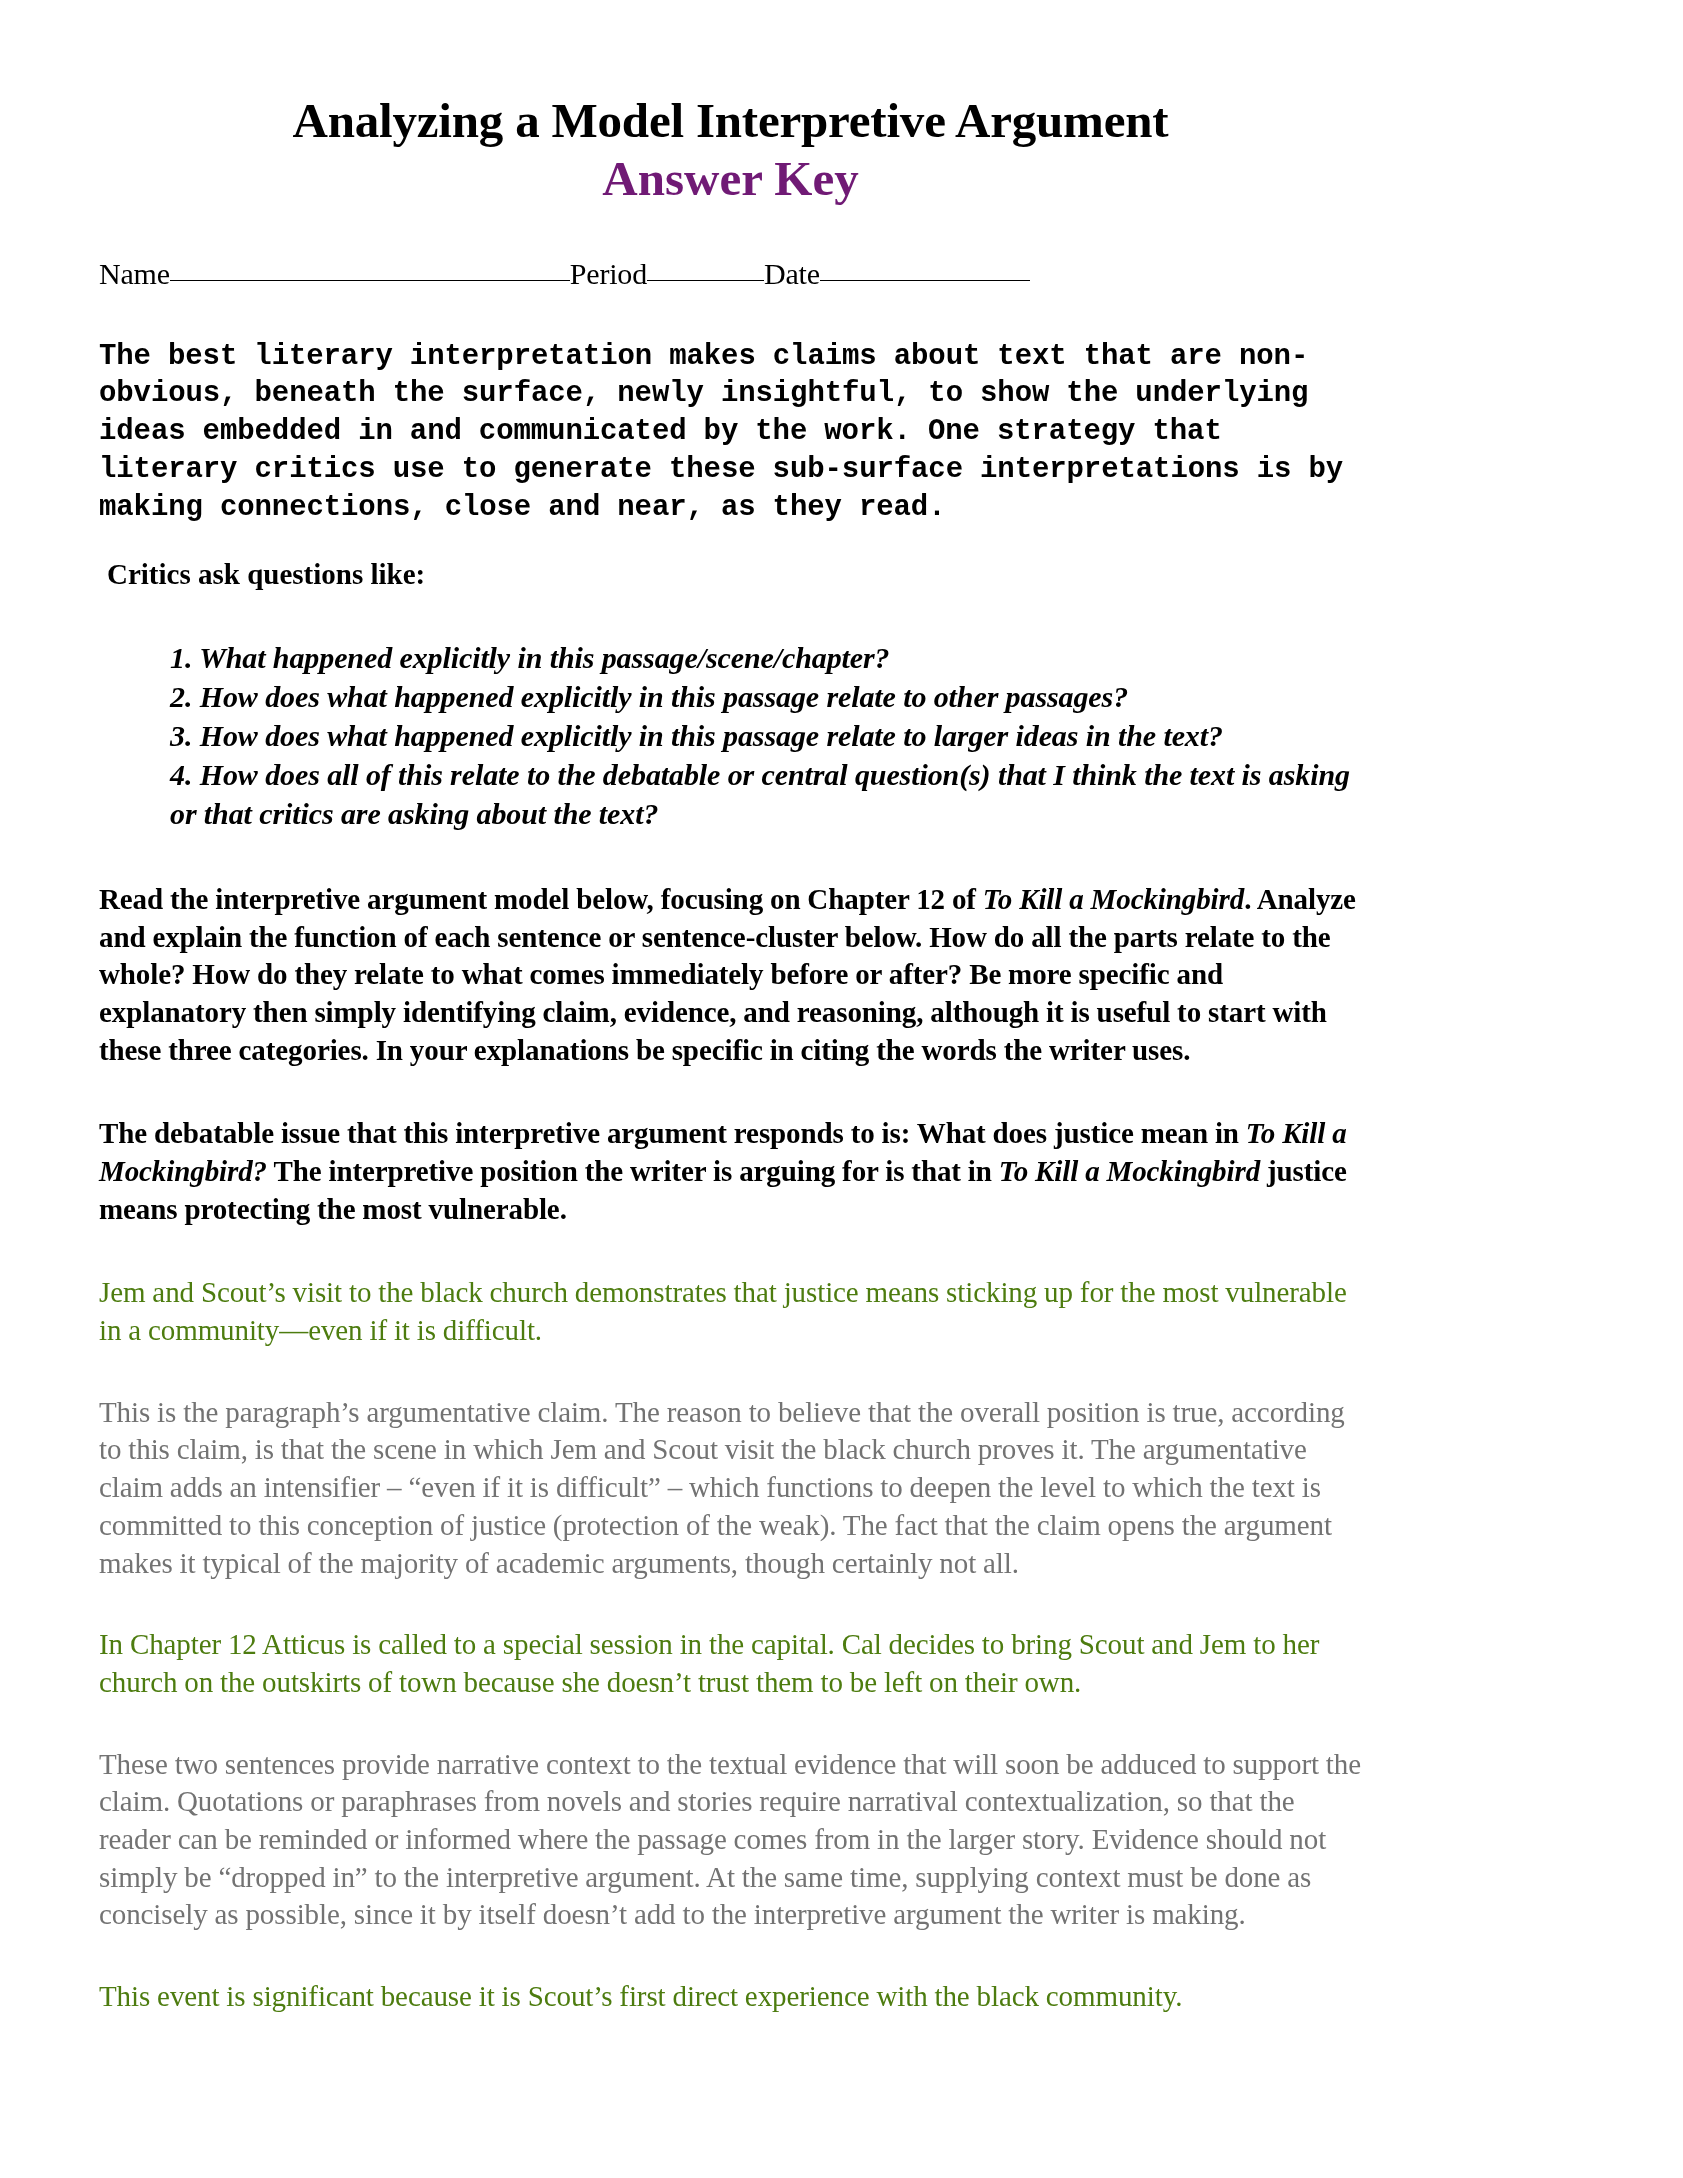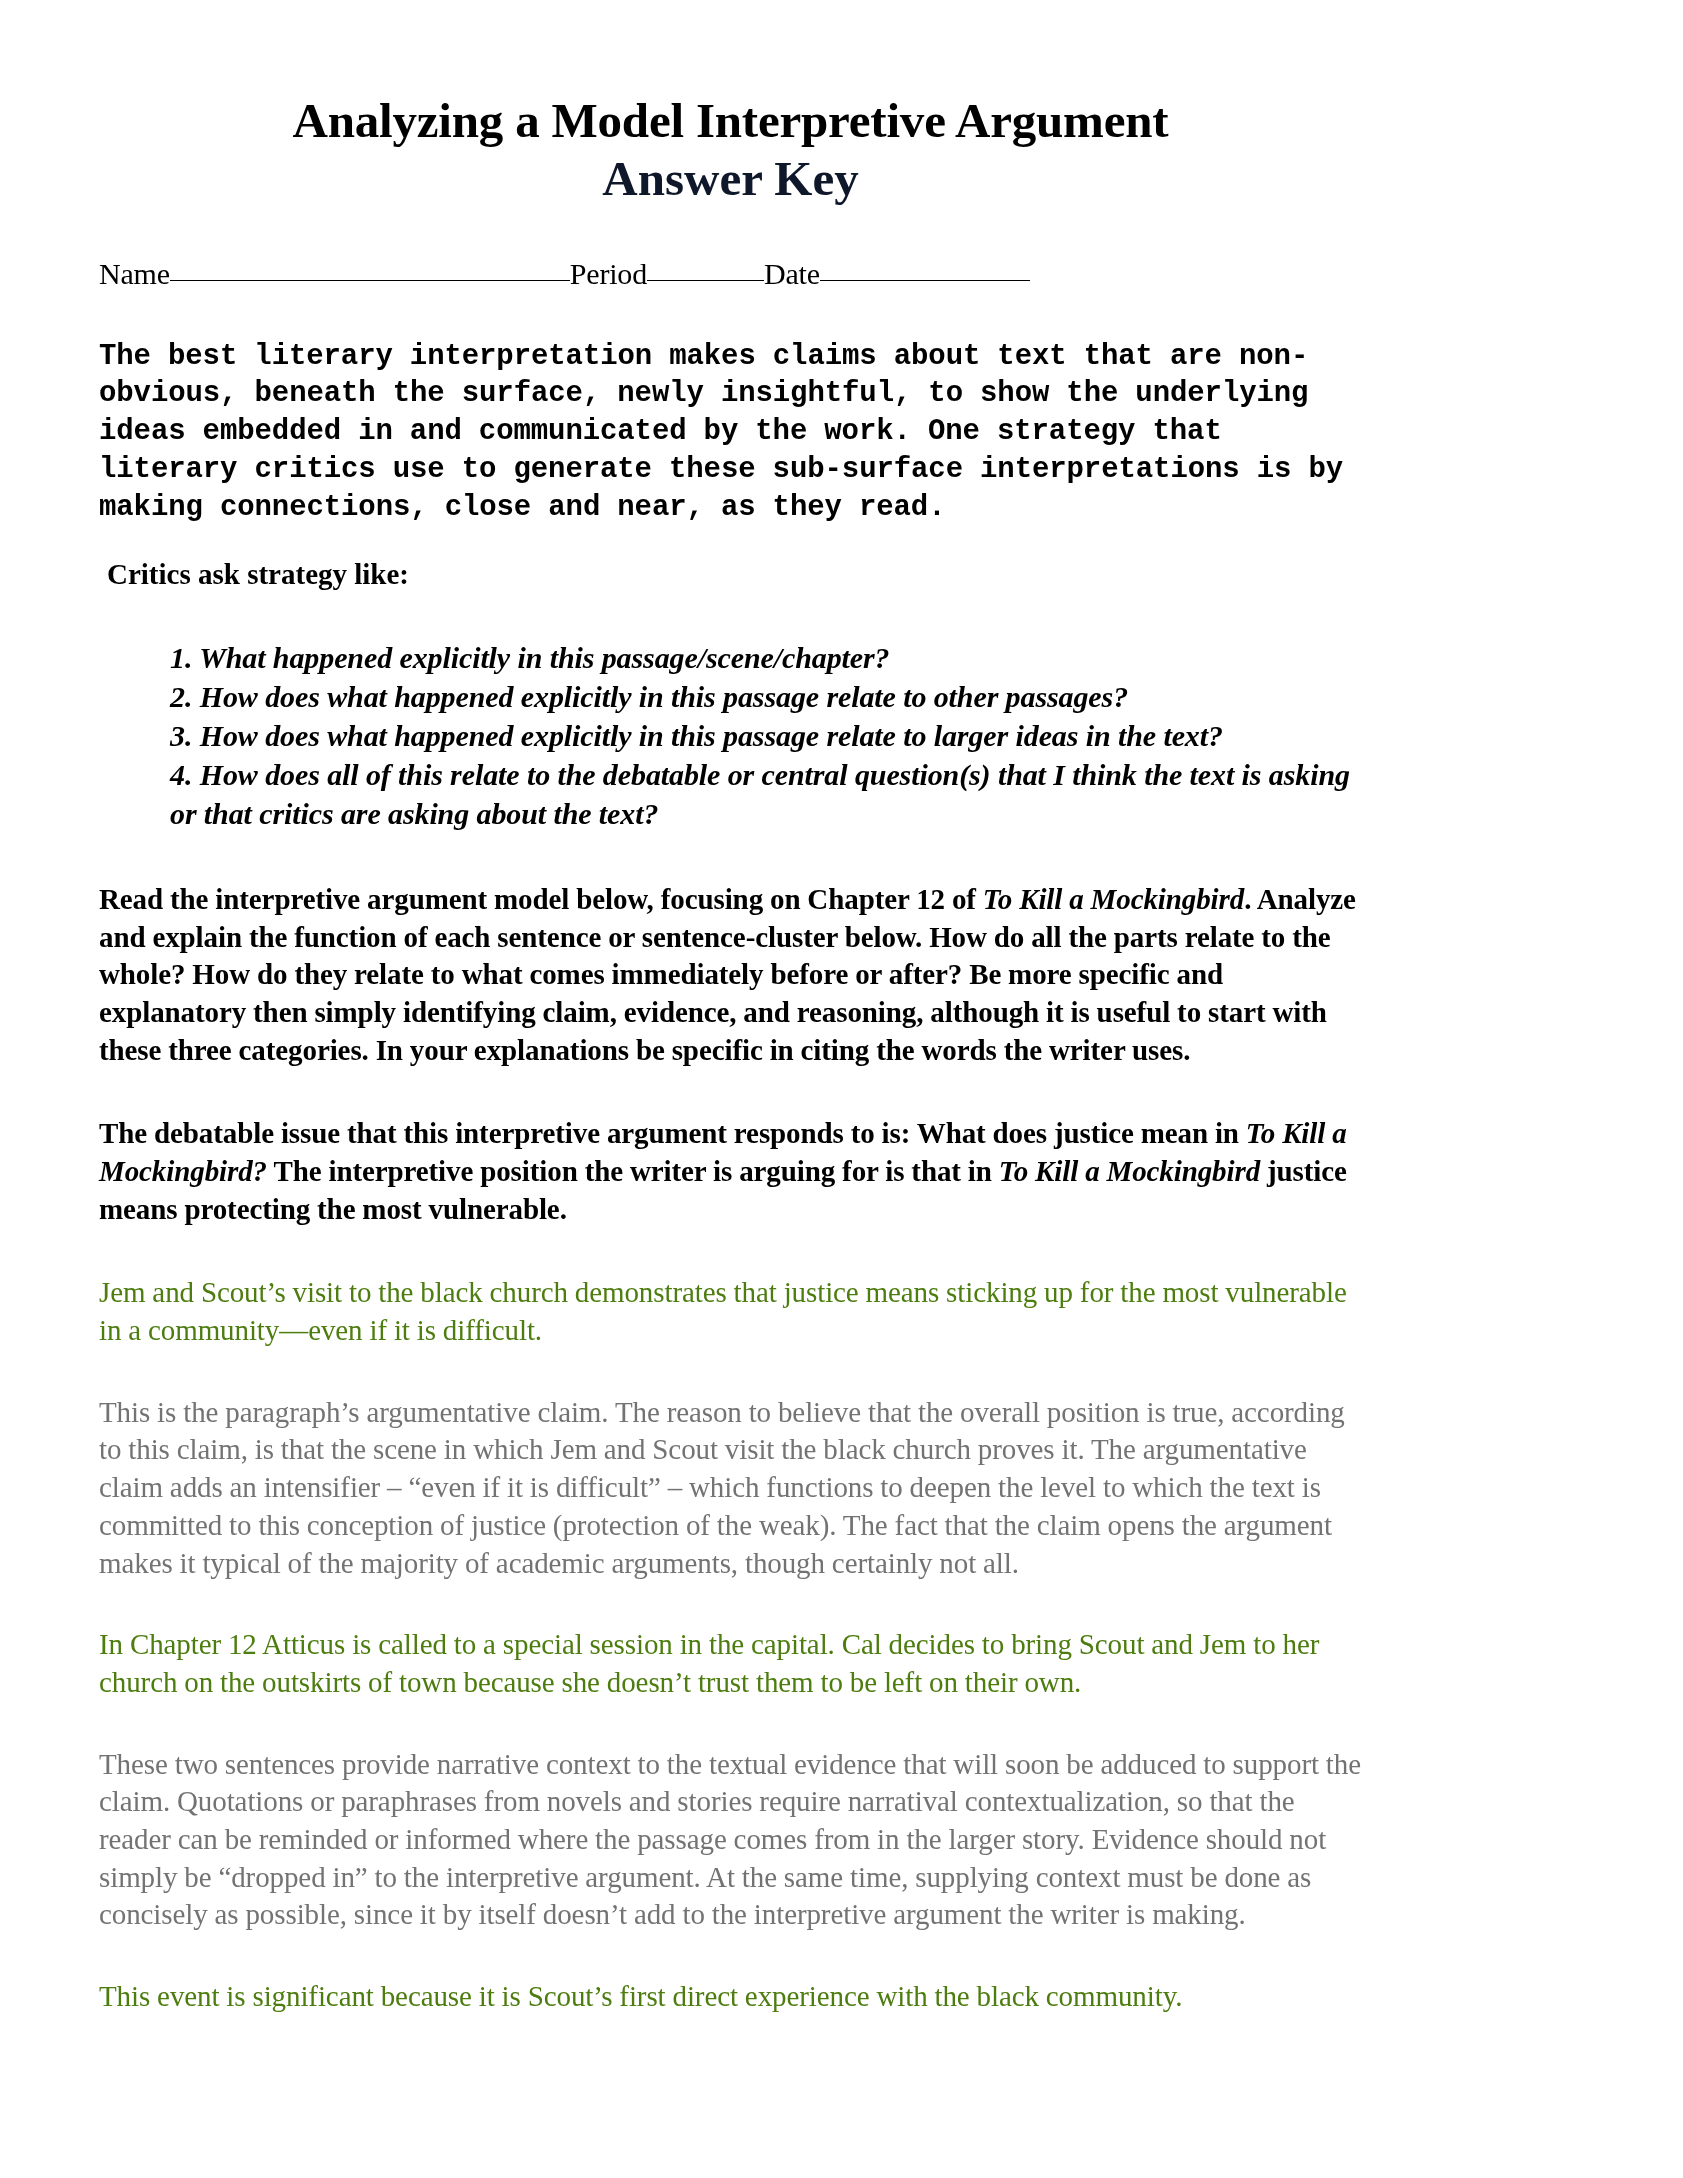--- a/index.html
+++ b/index.html
@@ -111,7 +111,7 @@
 
   <div class="title-block">
     <div class="doc-title">Analyzing a Model Interpretive Argument</div>
-    <div class="doc-subtitle" style="color:#0f172a;">Answer Key</div>
+    <div class="doc-subtitle" style="color:#701a75;">Answer Key</div>
   </div>
 
   <div class="field-line">

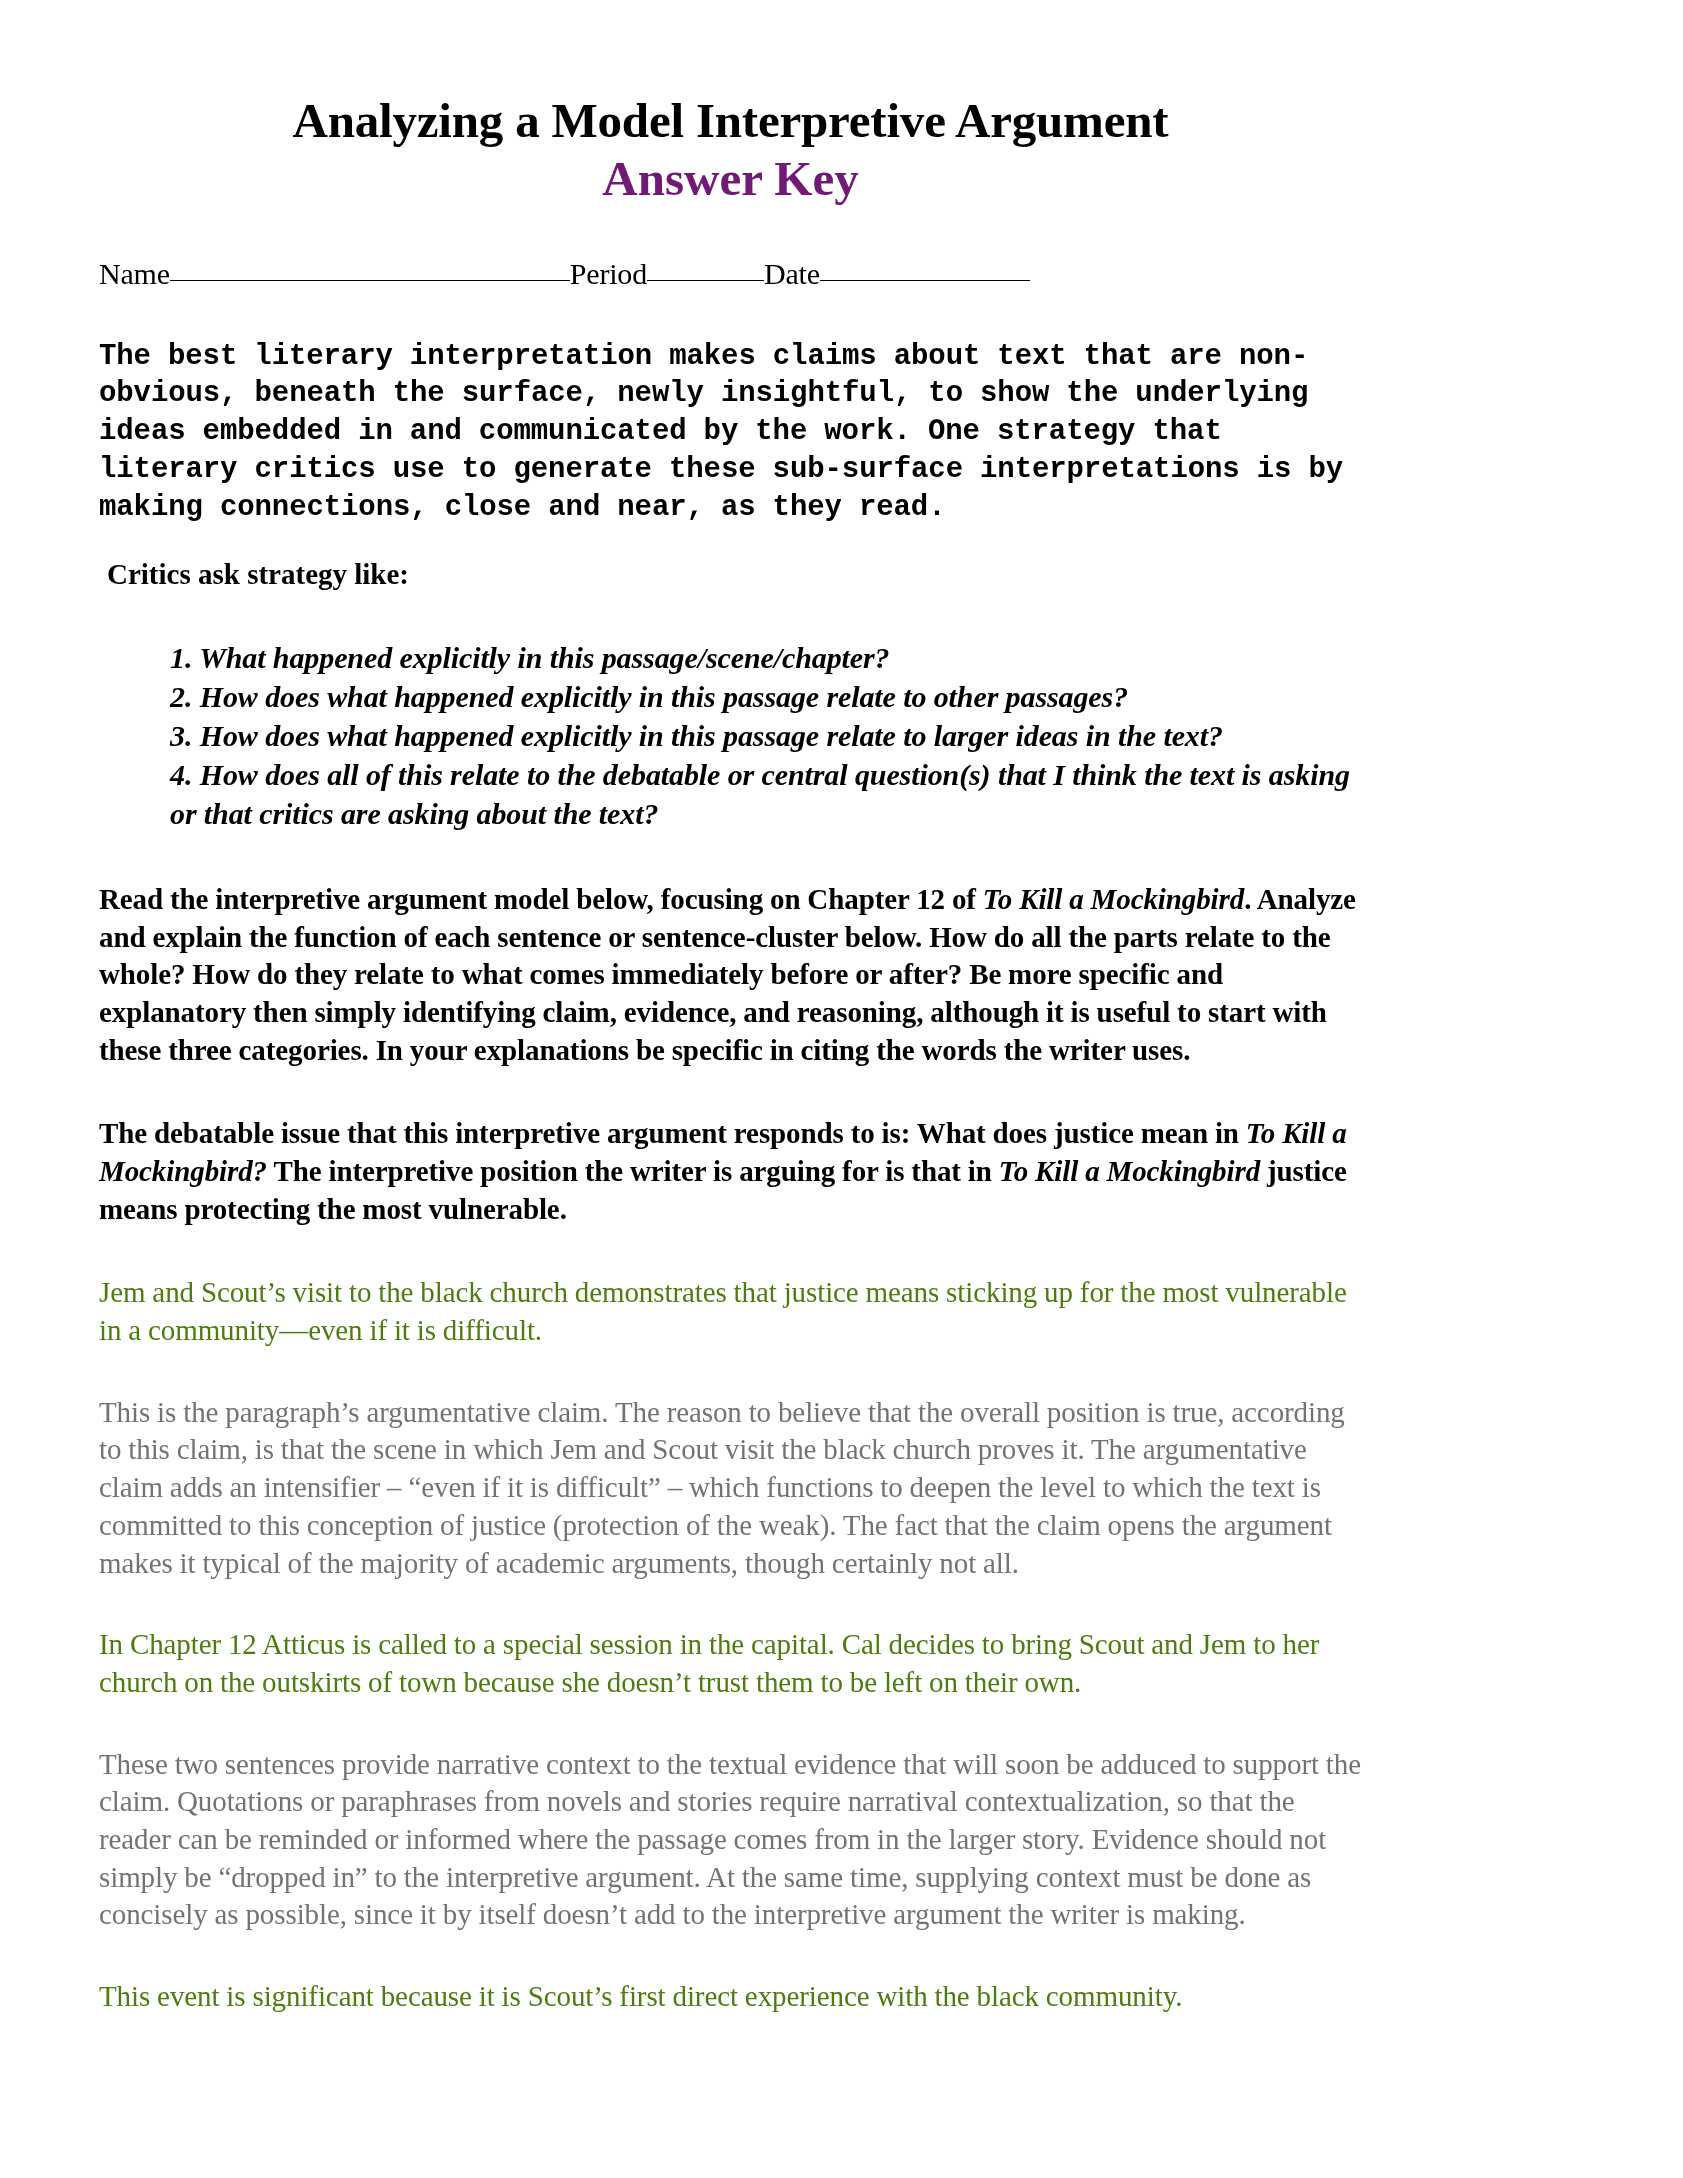--- a/index.html
+++ b/index.html
@@ -120,7 +120,7 @@
 
   <p class="para bold intro-para" style="margin-top:46px;">The best literary interpretation makes claims about text that are non-obvious, beneath the surface, newly insightful, to show the underlying ideas embedded in and communicated by the work. One strategy that literary critics use to generate these sub-surface interpretations is by making connections, close and near, as they read.</p>
 
-  <div class="critics-line">Critics ask strategy like:</div>
+  <div class="critics-line">Critics ask questions like:</div>
 
   <ol class="question-list">
     <li>

